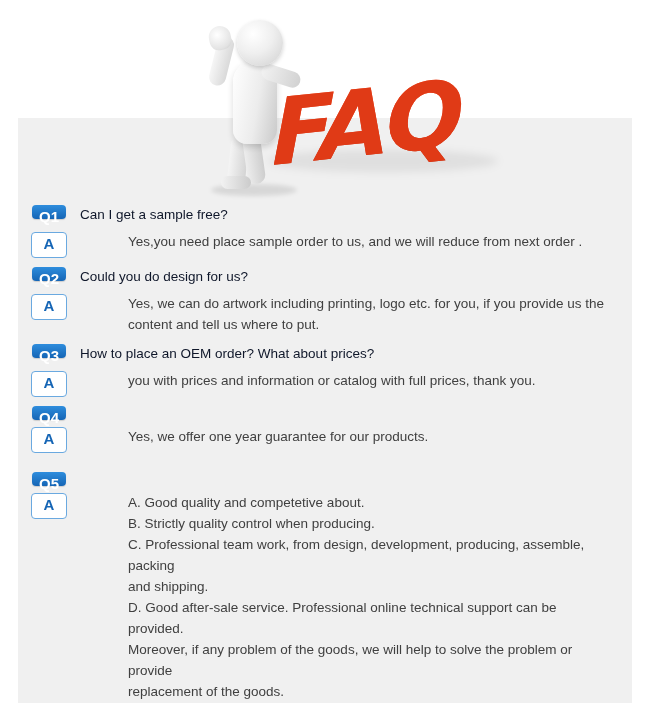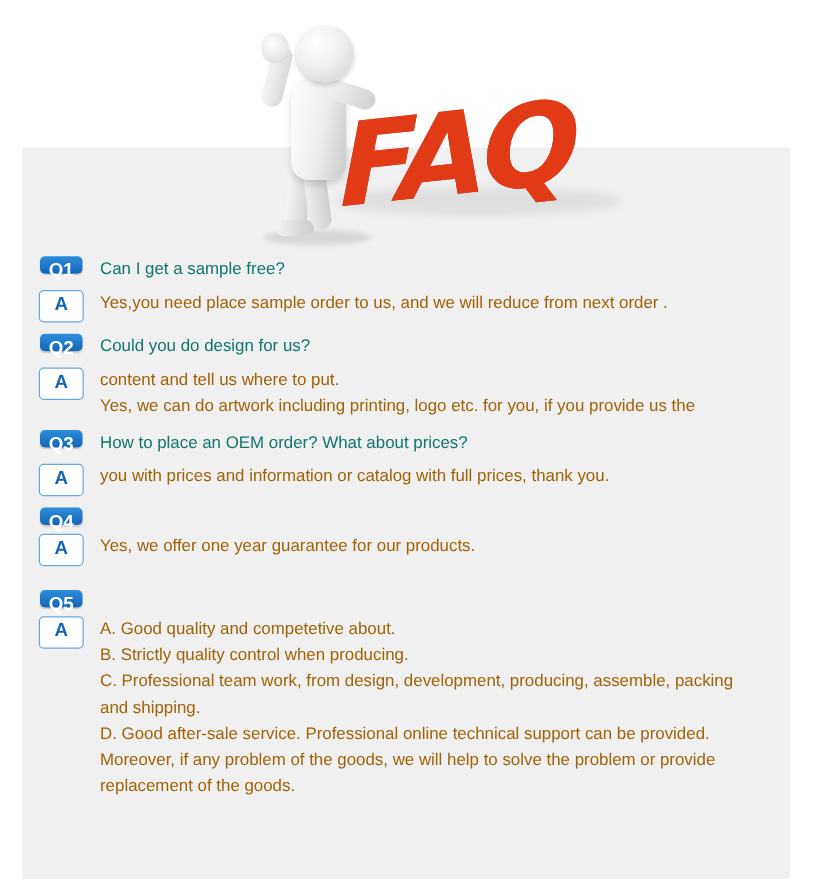--- a/index.html
+++ b/index.html
@@ -239,7 +239,7 @@
     line-height: 21px;
     color: #3b3b3b;
   }
-  .text.qtext { color: #0f766e; }
+  .text.qtext { color: #0f172a; }
   .text.atext { color: #a16207; }
   .text .line { display: block; }
 

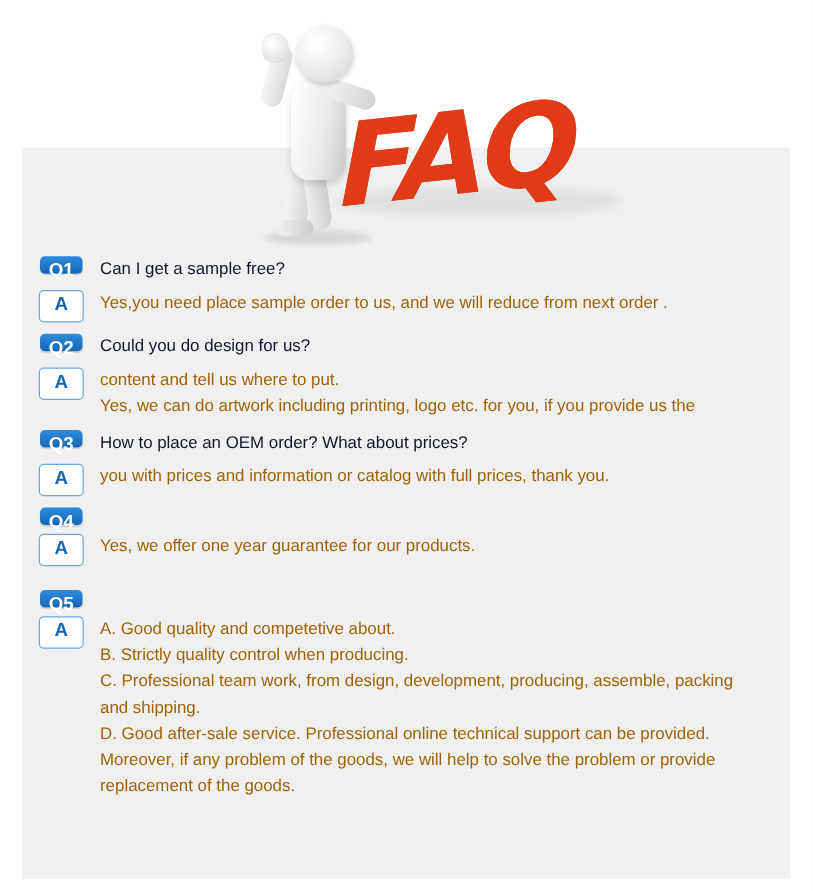--- a/index.html
+++ b/index.html
@@ -240,7 +240,7 @@
     color: #3b3b3b;
   }
   .text.qtext { color: #0f172a; }
-  .text.atext { color: #a16207; }
+  .text.atext { color: #404040; margin-left: 48px; }
   .text .line { display: block; }
 
   .spacer-lg { height: 10px; }

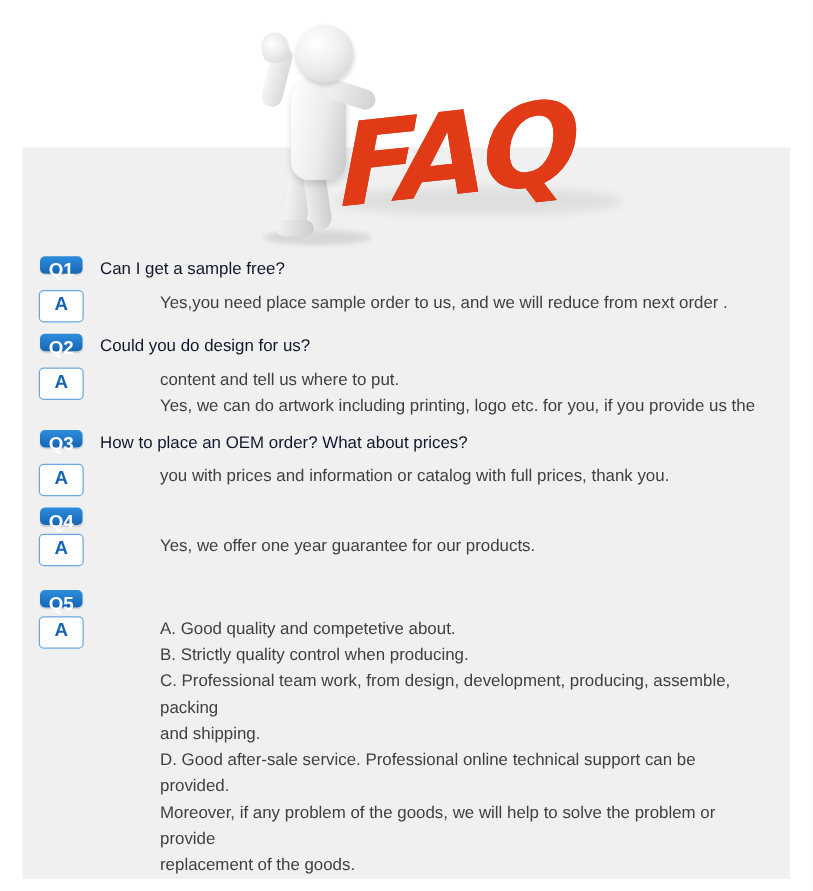--- a/index.html
+++ b/index.html
@@ -301,8 +301,8 @@
         <div class="badge-a">A</div>
       </div>
       <div class="text atext">
+        <span class="line">Yes, we can do artwork including printing, logo etc. for you, if you provide us the</span>
         <span class="line">content and tell us where to put.</span>
-        <span class="line">Yes, we can do artwork including printing, logo etc. for you, if you provide us the</span>
       </div>
     </div>
 

